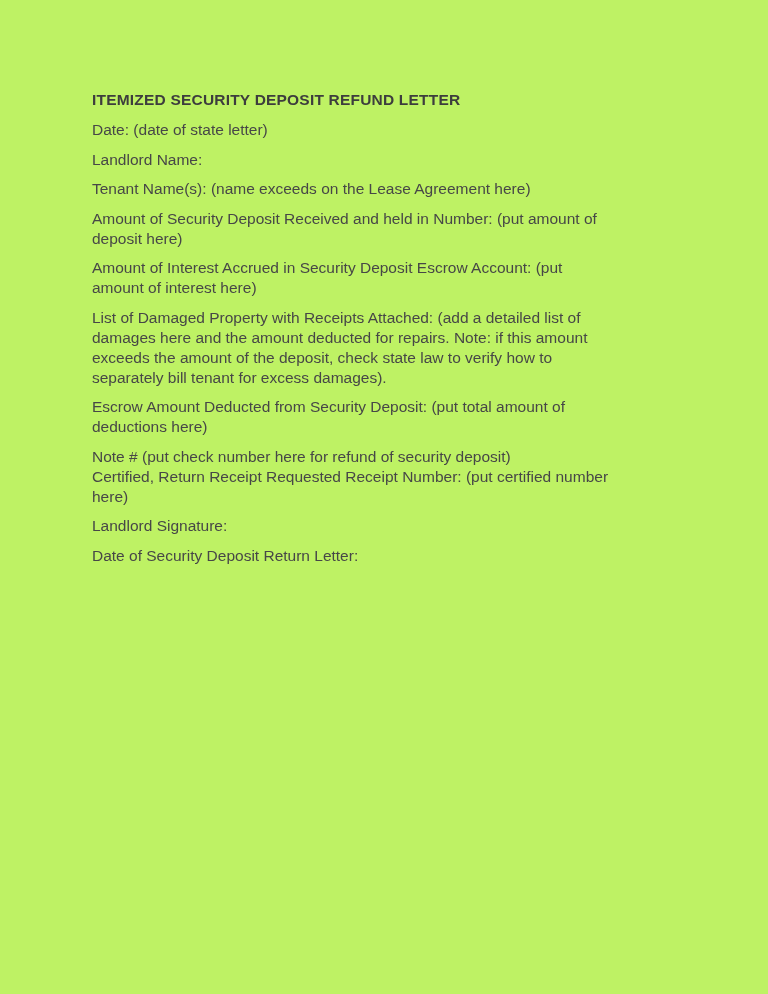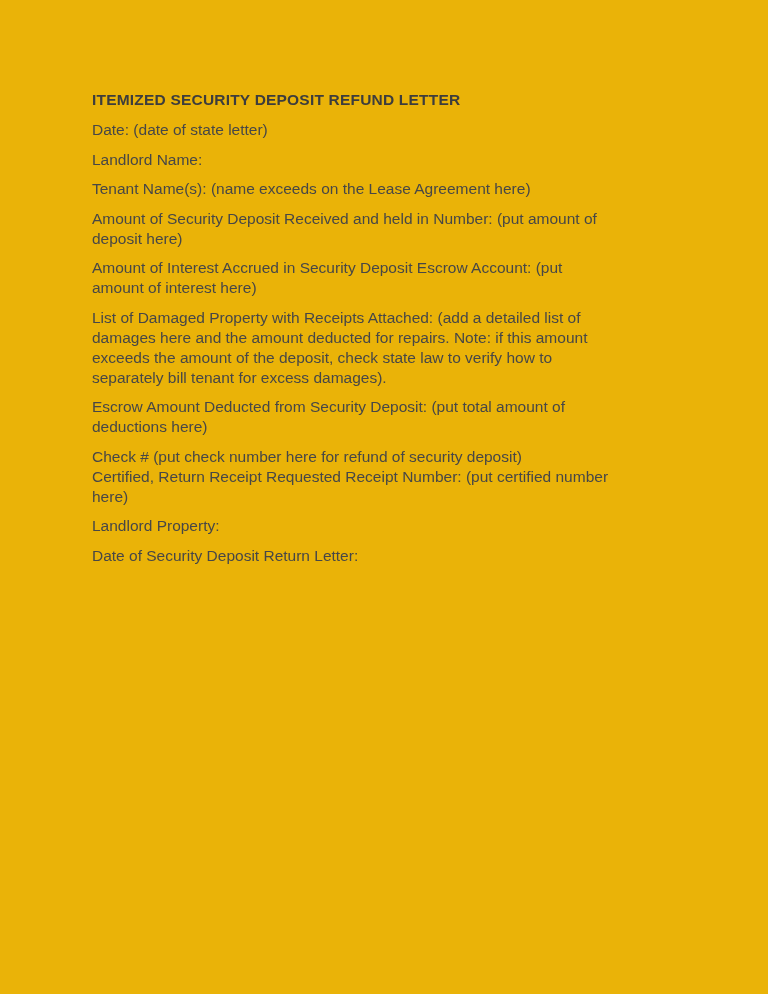--- a/index.html
+++ b/index.html
@@ -14,7 +14,7 @@
     position: relative;
     width: 768px;
     height: 994px;
-    background: #eab308;
+    background: #bef264;
     font-family: "Liberation Sans", sans-serif;
     color: #454545;
   }

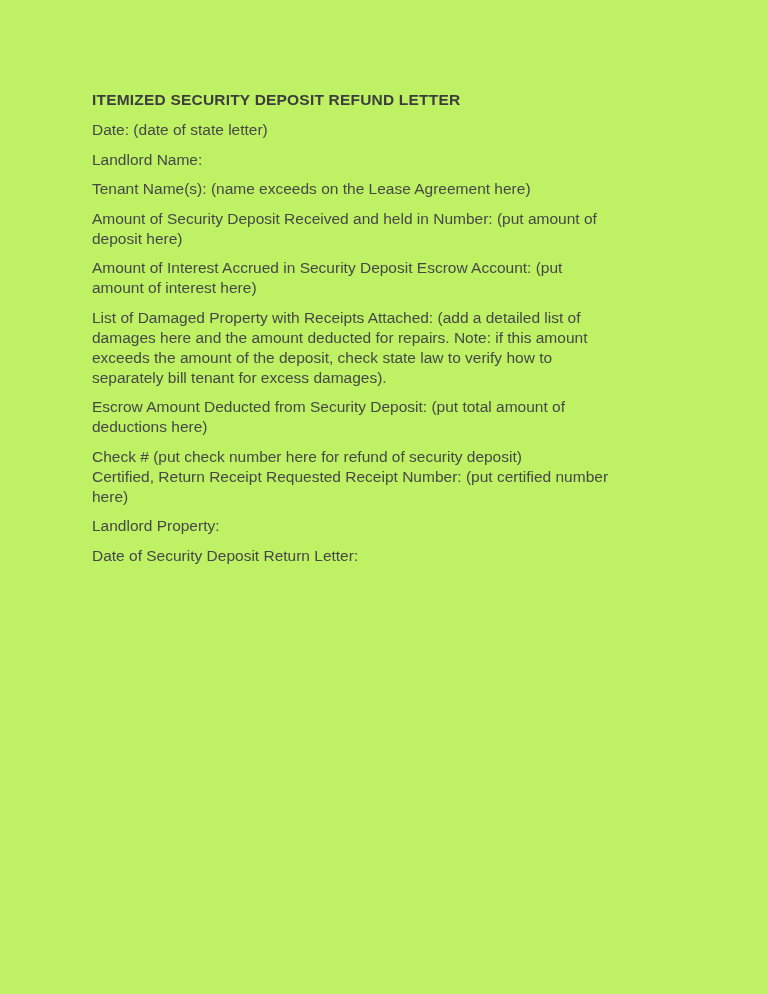--- a/index.html
+++ b/index.html
@@ -72,7 +72,7 @@
 deductions here)</p>
 
 
-    <p class="doc-par">Check # (put check number here for refund of security deposit)
+    <p class="doc-par">Note # (put check number here for refund of security deposit)
 Certified, Return Receipt Requested Receipt Number: (put certified number
 here)</p>
 

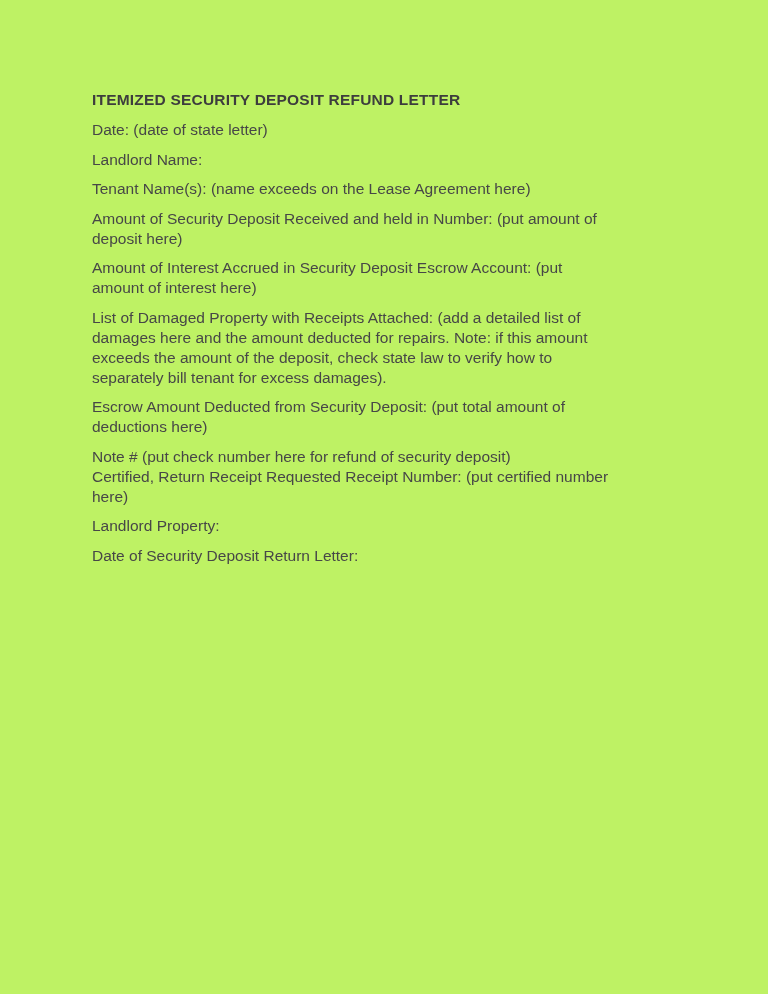--- a/index.html
+++ b/index.html
@@ -76,7 +76,7 @@
 Certified, Return Receipt Requested Receipt Number: (put certified number
 here)</p>
 
-    <p class="doc-par">Landlord Property:</p>
+    <p class="doc-par">Landlord Signature:</p>
 
     <p class="doc-par">Date of Security Deposit Return Letter:</p>
 

